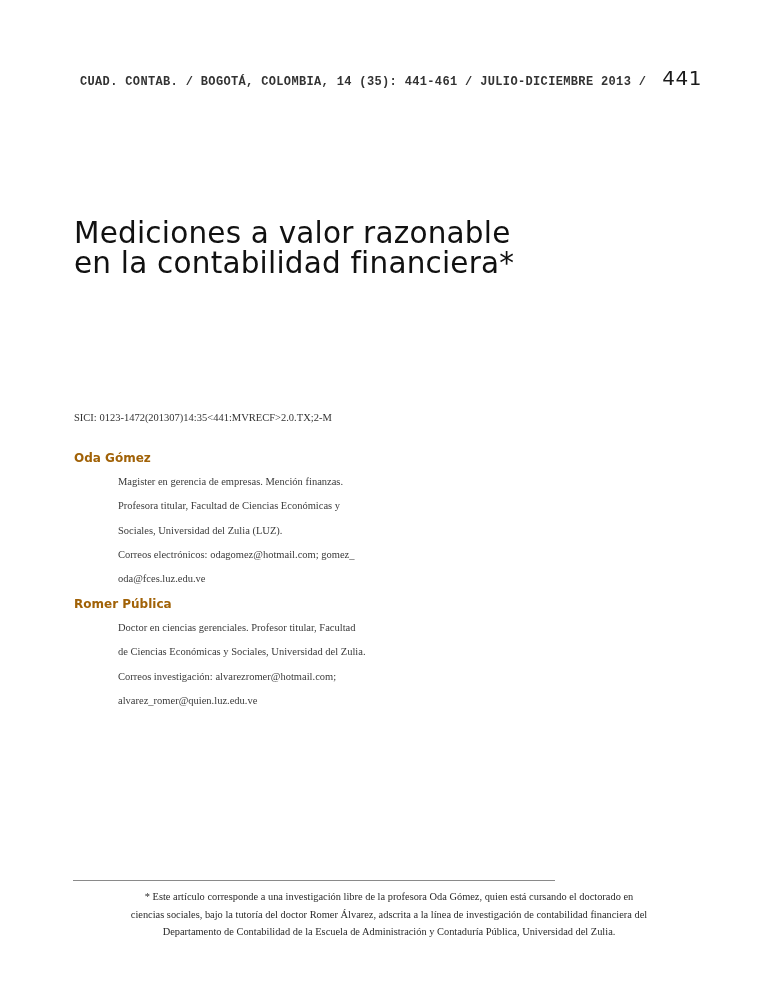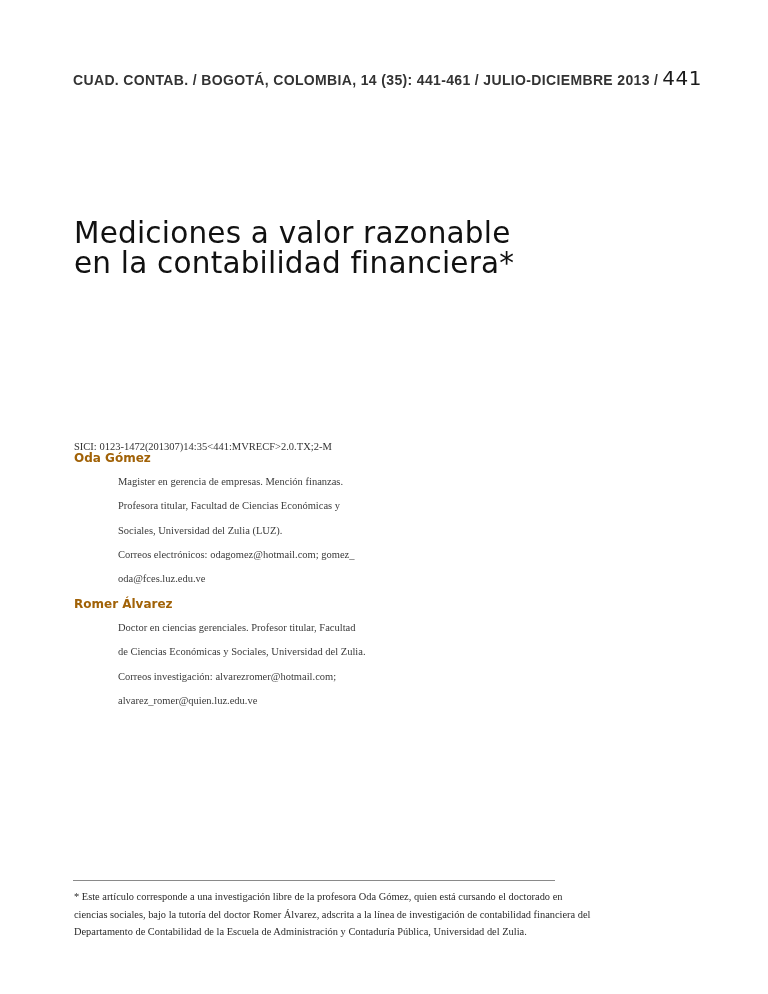--- a/index.html
+++ b/index.html
@@ -23,12 +23,12 @@
       white-space: nowrap;
     }
     .running-head .journal {
-      font-family: Liberation Sans, sans-serif;
+      font-family: Liberation Mono, monospace;
       font-weight: bold;
-      font-size: 14px;
+      font-size: 12px;
       letter-spacing: 0.35px;
       color: #333333;
-      margin-right: 4px;
+      margin-right: 16px;
     }
     .running-head .page-num {
       font-family: "DejaVu Sans", sans-serif;

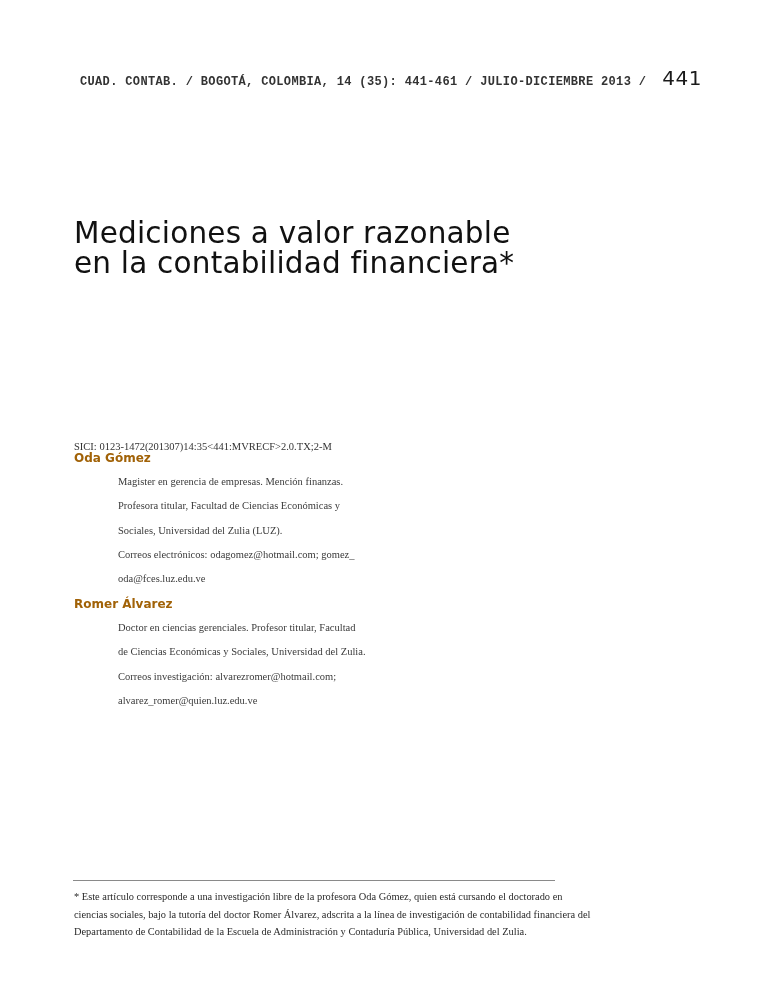--- a/index.html
+++ b/index.html
@@ -54,7 +54,7 @@
     .sici {
       position: absolute;
       left: 74px;
-      top: 441px;
+      top: 412px;
       font-family: "Liberation Serif", serif;
       font-size: 10.5px;
       color: #333333;

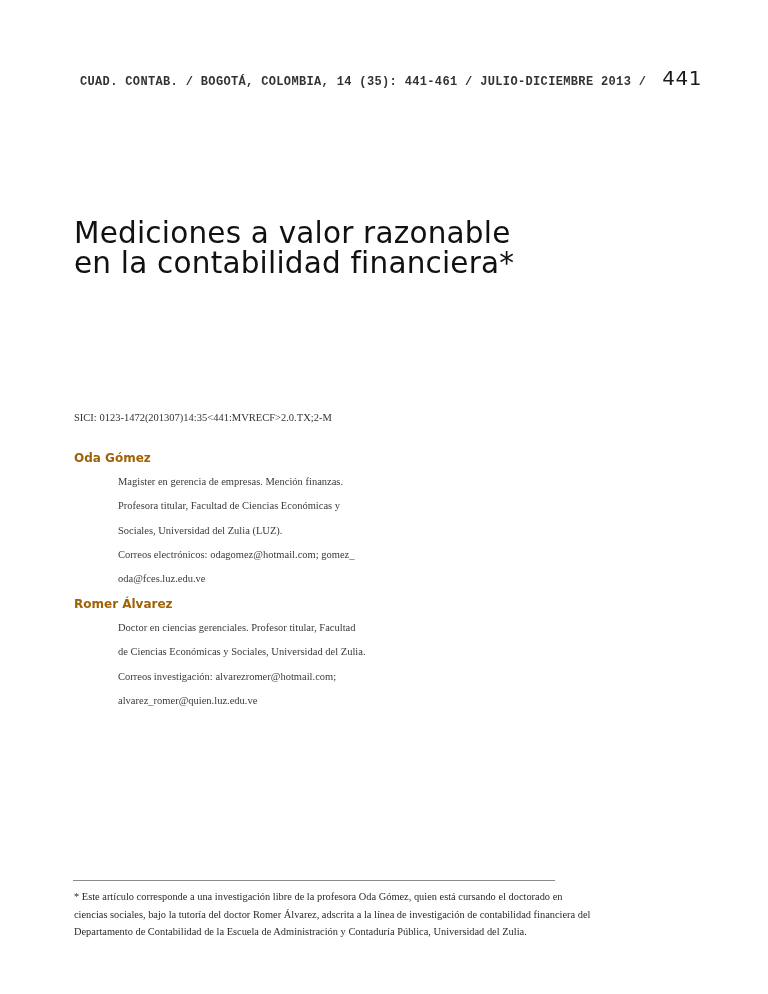--- a/index.html
+++ b/index.html
@@ -127,7 +127,7 @@
 </div>
 
 <div class="author author-2">
-  <div class="name">Romer Álvarez</div>
+  <div class="name">Romer Pública</div>
   <div class="line">Doctor en ciencias gerenciales. Profesor titular, Facultad</div>
   <div class="line">de Ciencias Económicas y Sociales, Universidad del Zulia.</div>
   <div class="line">Correos investigación: alvarezromer@hotmail.com;</div>

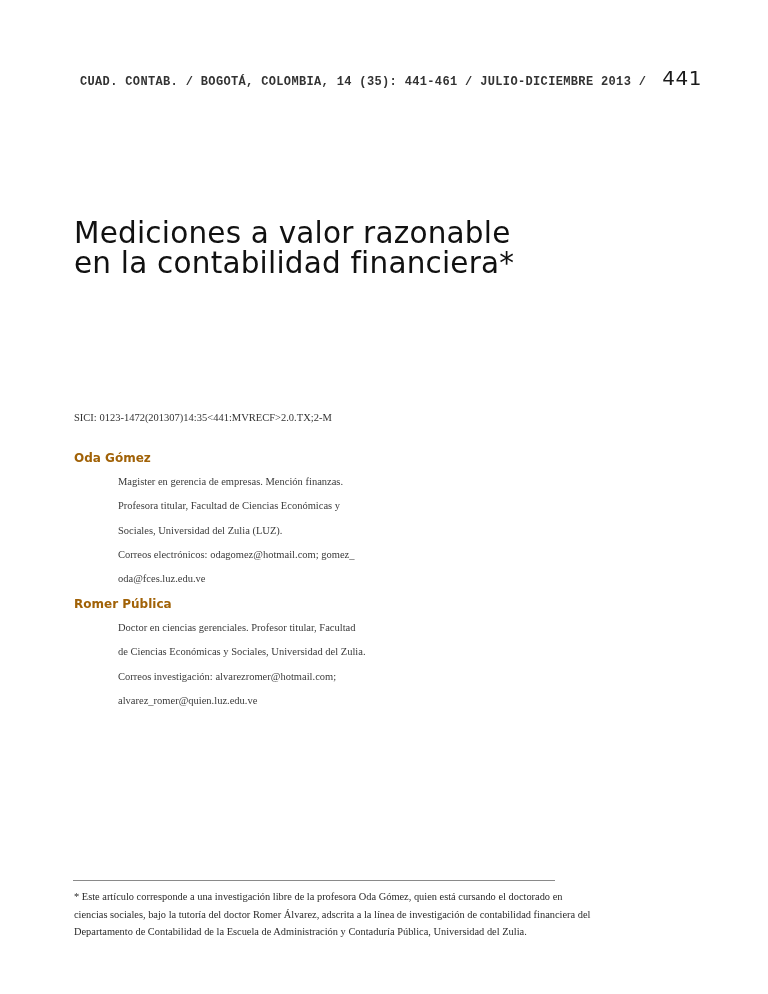--- a/index.html
+++ b/index.html
@@ -100,7 +100,7 @@
       line-height: 17.5px;
       color: #2a2a2a;
     }
-    .footnote .fl { display: block; white-space: nowrap; }
+    .footnote .fl { display: block; white-space: nowrap; text-align: center; }
   </style>
 </head>
 <body>

